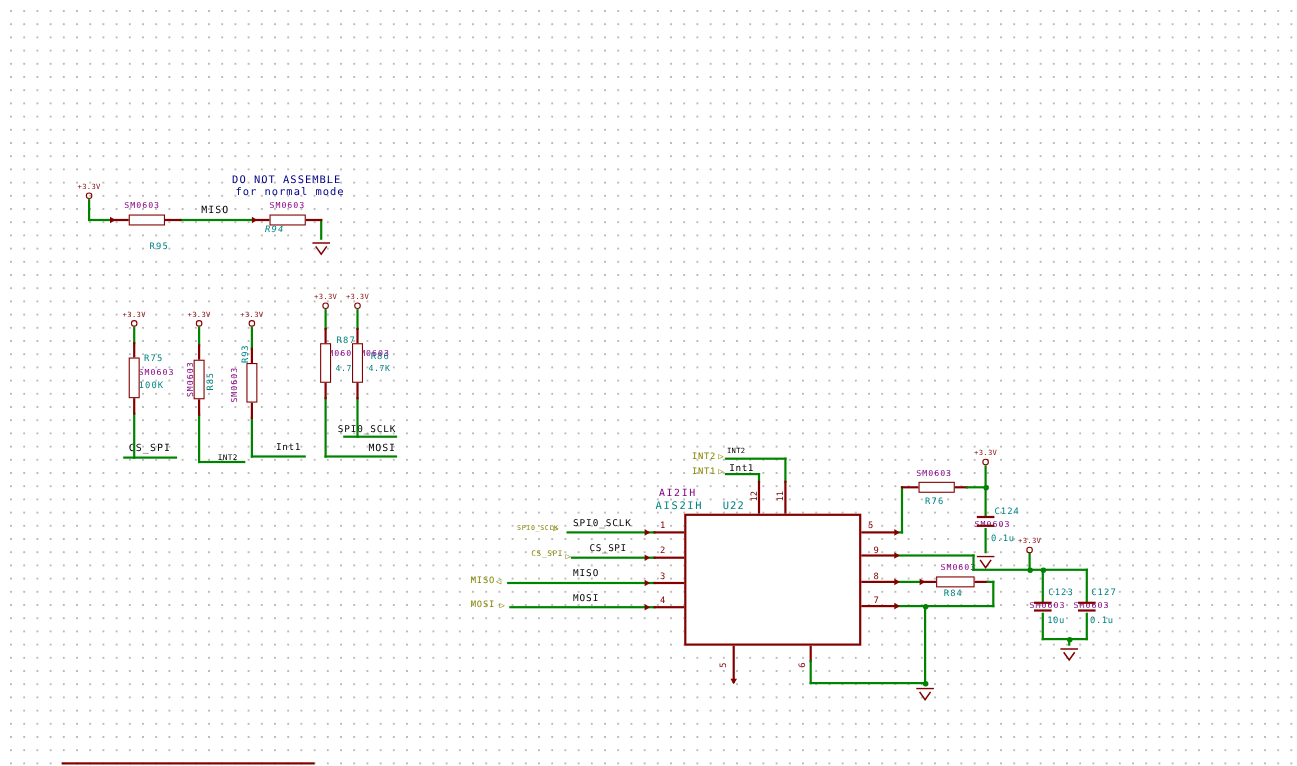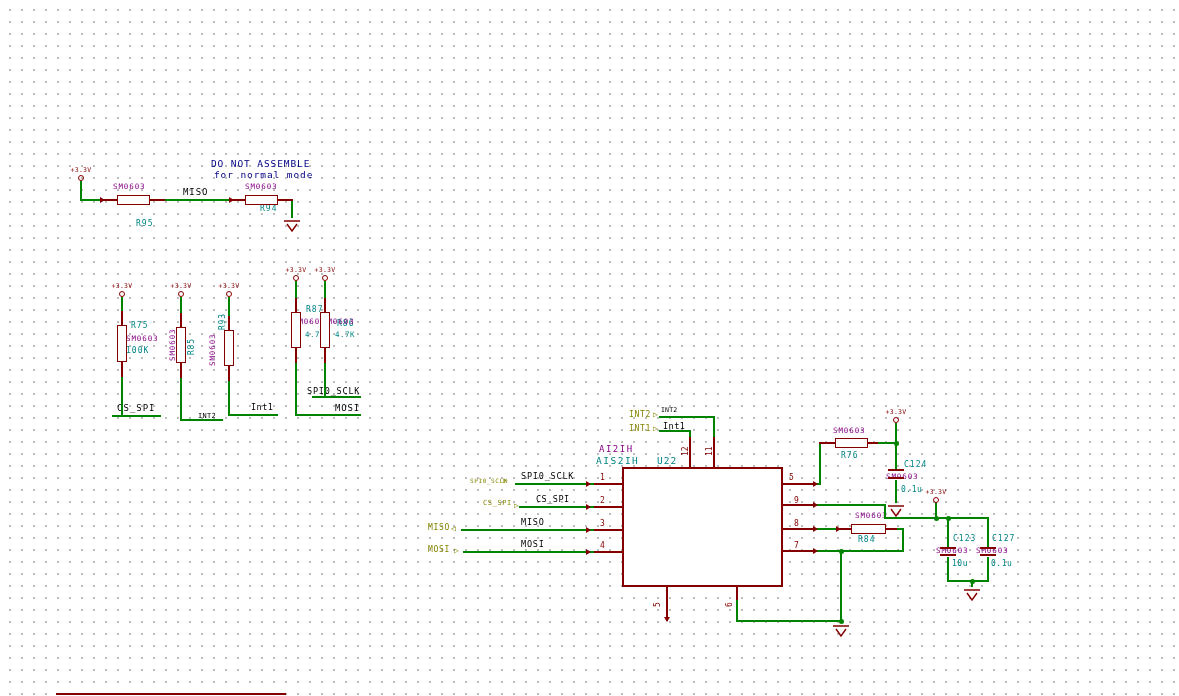--- a/index.html
+++ b/index.html
@@ -36,7 +36,7 @@
     <div class="sch-text" style="left: 183px; top: 188px; font-size: 9px; letter-spacing: 0.9px; color: rgb(0, 0, 0);">MISO</div>
     <div class="sch-text" style="left: 245px; top: 183px; font-size: 7.5px; letter-spacing: 0.9px; color: rgb(132, 0, 132);">SM0603</div>
     <div class="sch-text" style="left: 250px; top: 195.5px; font-size: 8px; letter-spacing: 1px; color: rgb(0, 132, 132);">10K</div>
-    <div class="sch-text" style="left: 260px; top: 205px; font-size: 8px; letter-spacing: 1px; color: rgb(0, 132, 132);">R94</div>
+    <div class="sch-text" style="left: 241px; top: 205px; font-size: 8px; letter-spacing: 1px; color: rgb(0, 132, 132); font-style: italic;">R94</div>
     <div class="sch-text" style="left: 131px; top: 322px; font-size: 8px; letter-spacing: 1px; color: rgb(0, 132, 132);">R75</div>
     <div class="sch-text" style="left: 126px; top: 335px; font-size: 7.5px; letter-spacing: 0.9px; color: rgb(132, 0, 132);">SM0603</div>
     <div class="sch-text" style="left: 126px; top: 347px; font-size: 8px; letter-spacing: 1px; color: rgb(0, 132, 132);">100K</div>

